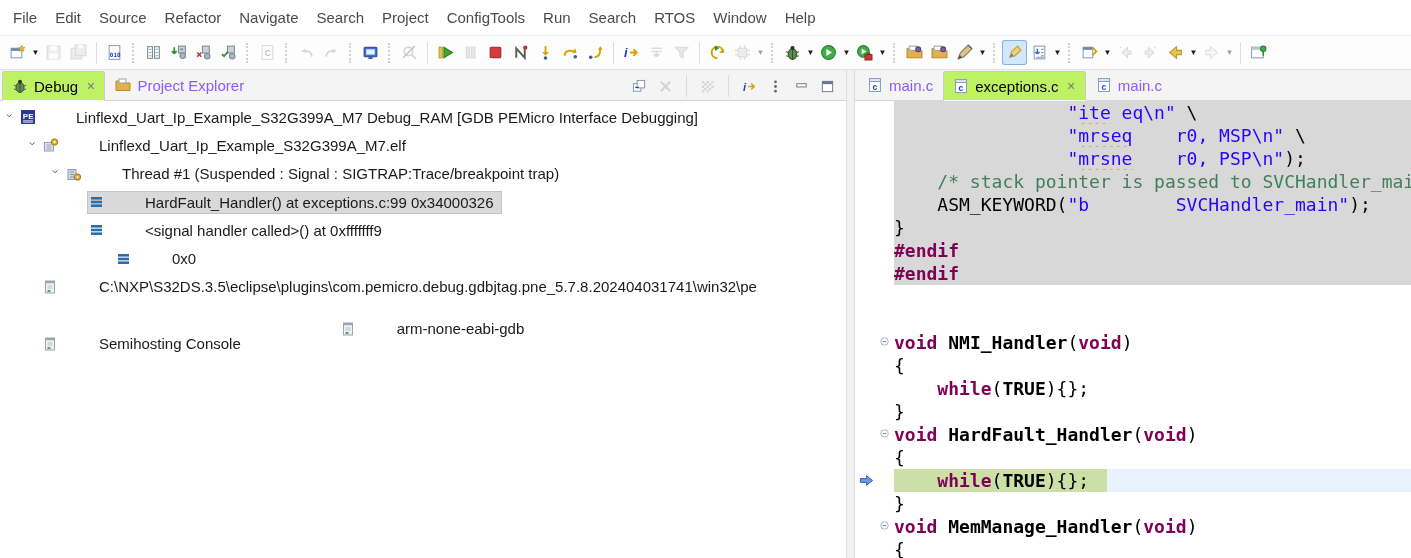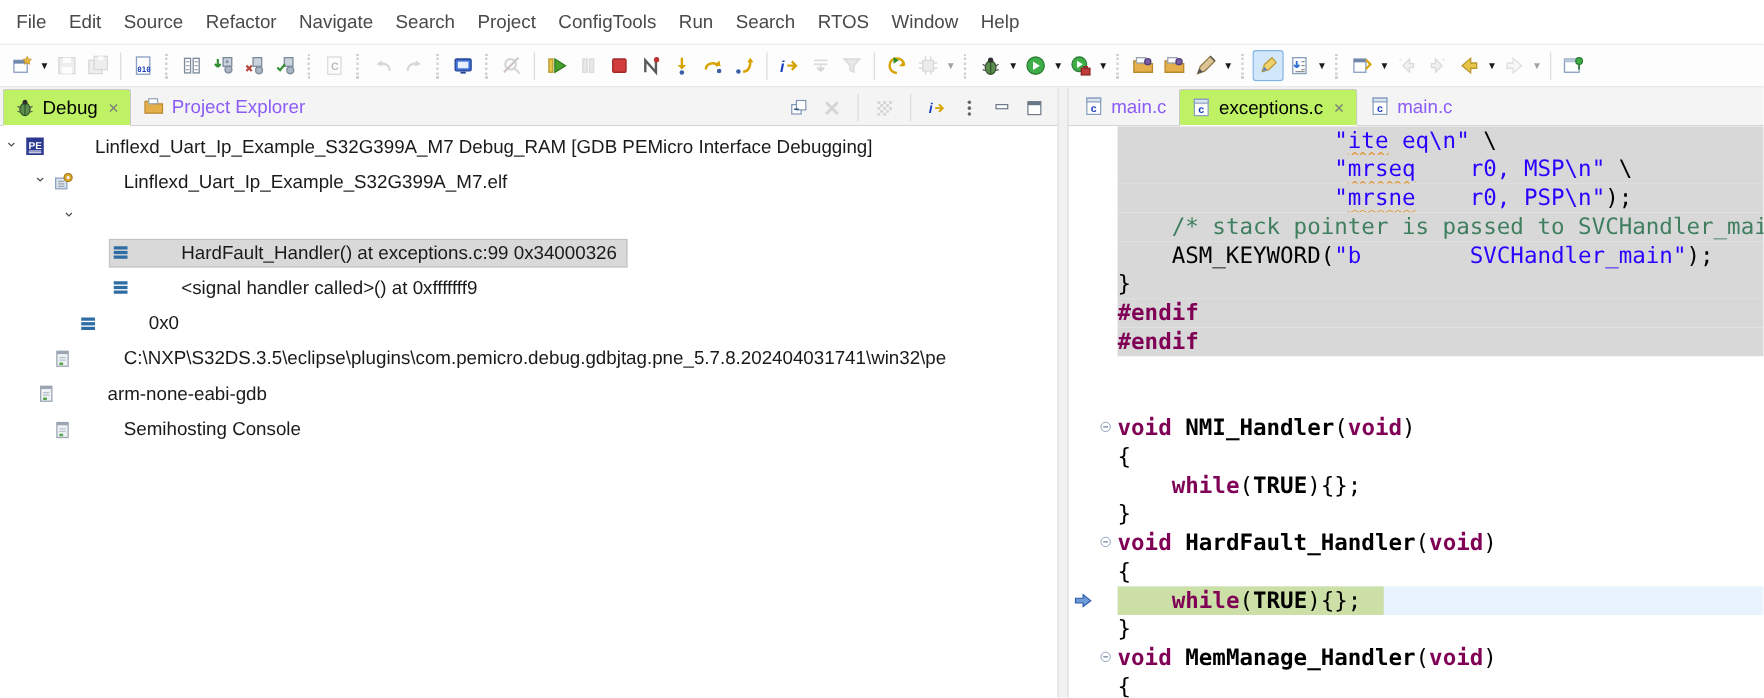--- a/index.html
+++ b/index.html
@@ -482,6 +482,17 @@
               <path d="M2.5 3.5L6 7l3.5-3.5" stroke="#4a4a4a" stroke-width="1.3" fill="none"></path>
             </svg>
           </span>
+          <span class="sel-wrap">
+            <span class="row-icon">
+              <svg viewBox="0 0 16 16">
+                <rect x="2" y="3.5" width="8" height="10" fill="#cdd6e0" stroke="#8aa0c0"></rect>
+                <path d="M4 6h4M4 8.5h4M4 11h4" stroke="#8f9bab"></path>
+                <circle cx="11.5" cy="11" r="3.2" fill="#e0a72e" stroke="#a87d1c"></circle>
+                <circle cx="11.5" cy="11" r="1.1" fill="#fff"></circle>
+              </svg>
+            </span>
+            <span class="tree-label">Thread #1 (Suspended : Signal : SIGTRAP:Trace/breakpoint trap)</span>
+          </span>
         </div>
         <div class="tree-row selected" style="padding-left: 71px;">
           <span class="chev"></span>

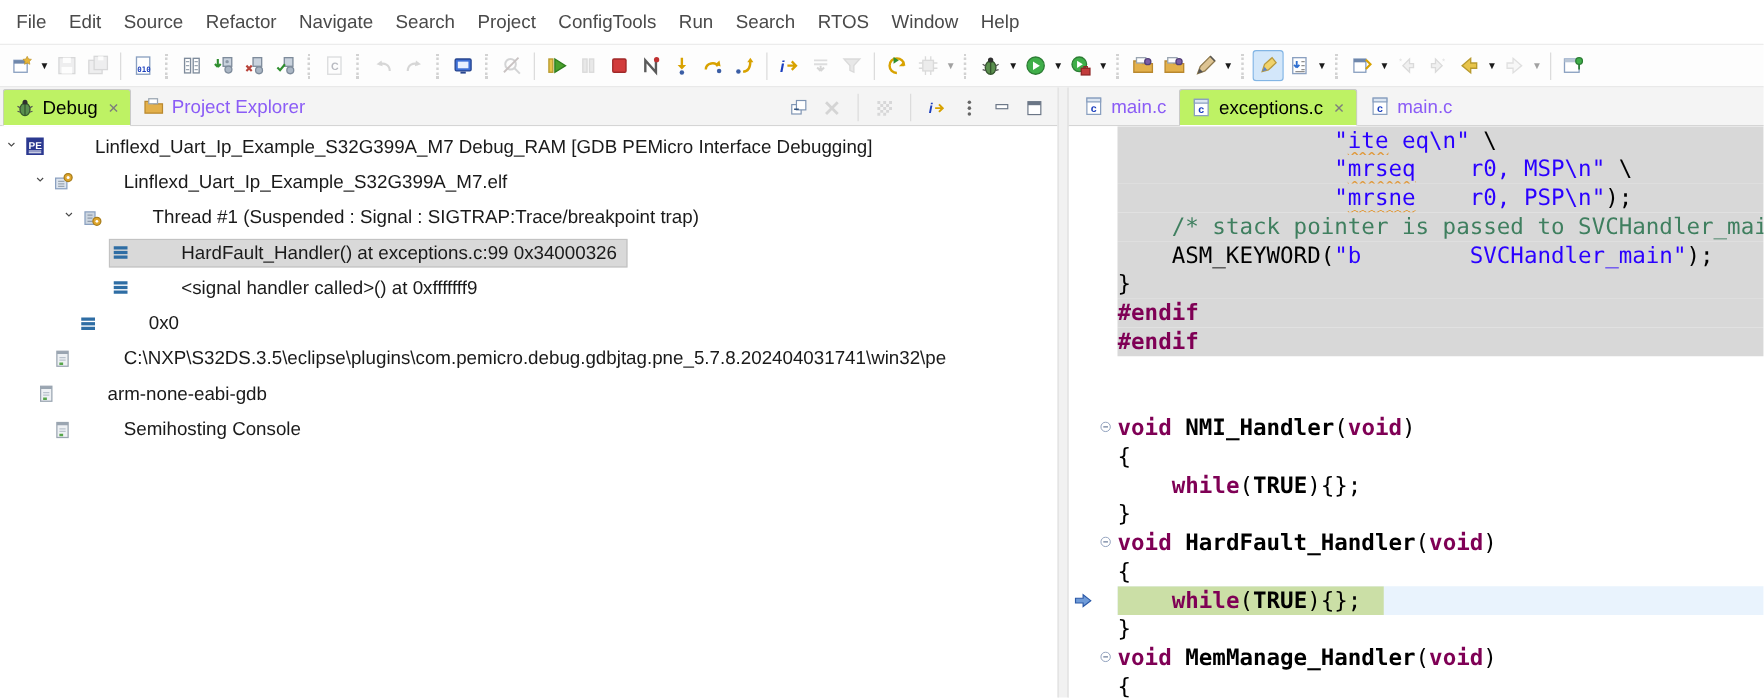--- a/index.html
+++ b/index.html
@@ -520,7 +520,7 @@
             <span class="tree-label">&lt;signal handler called&gt;() at 0xfffffff9</span>
           </span>
         </div>
-        <div class="tree-row" style="padding-left: 45px;">
+        <div class="tree-row" style="padding-left: 98px;">
           <span class="chev"></span>
           <span class="sel-wrap">
             <span class="row-icon">

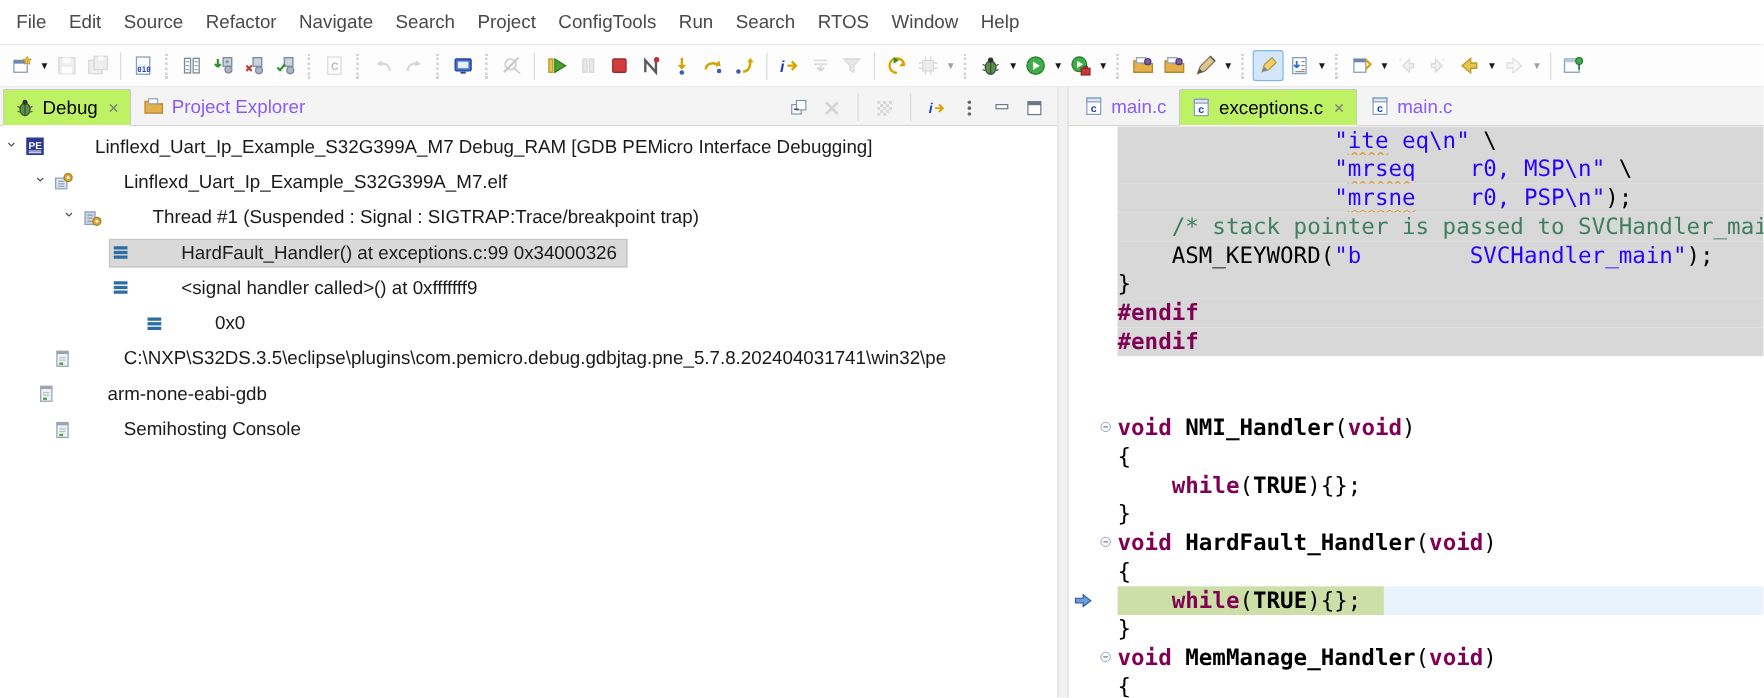--- a/index.html
+++ b/index.html
@@ -547,7 +547,7 @@
             <span class="tree-label">C:\NXP\S32DS.3.5\eclipse\plugins\com.pemicro.debug.gdbjtag.pne_5.7.8.202404031741\win32\pe</span>
           </span>
         </div>
-        <div class="tree-row" style="padding-left: 12px;">
+        <div class="tree-row" style="padding-left: 25px; flex-direction: column;">
           <span class="chev"></span>
           <span class="sel-wrap">
             <span class="row-icon">

